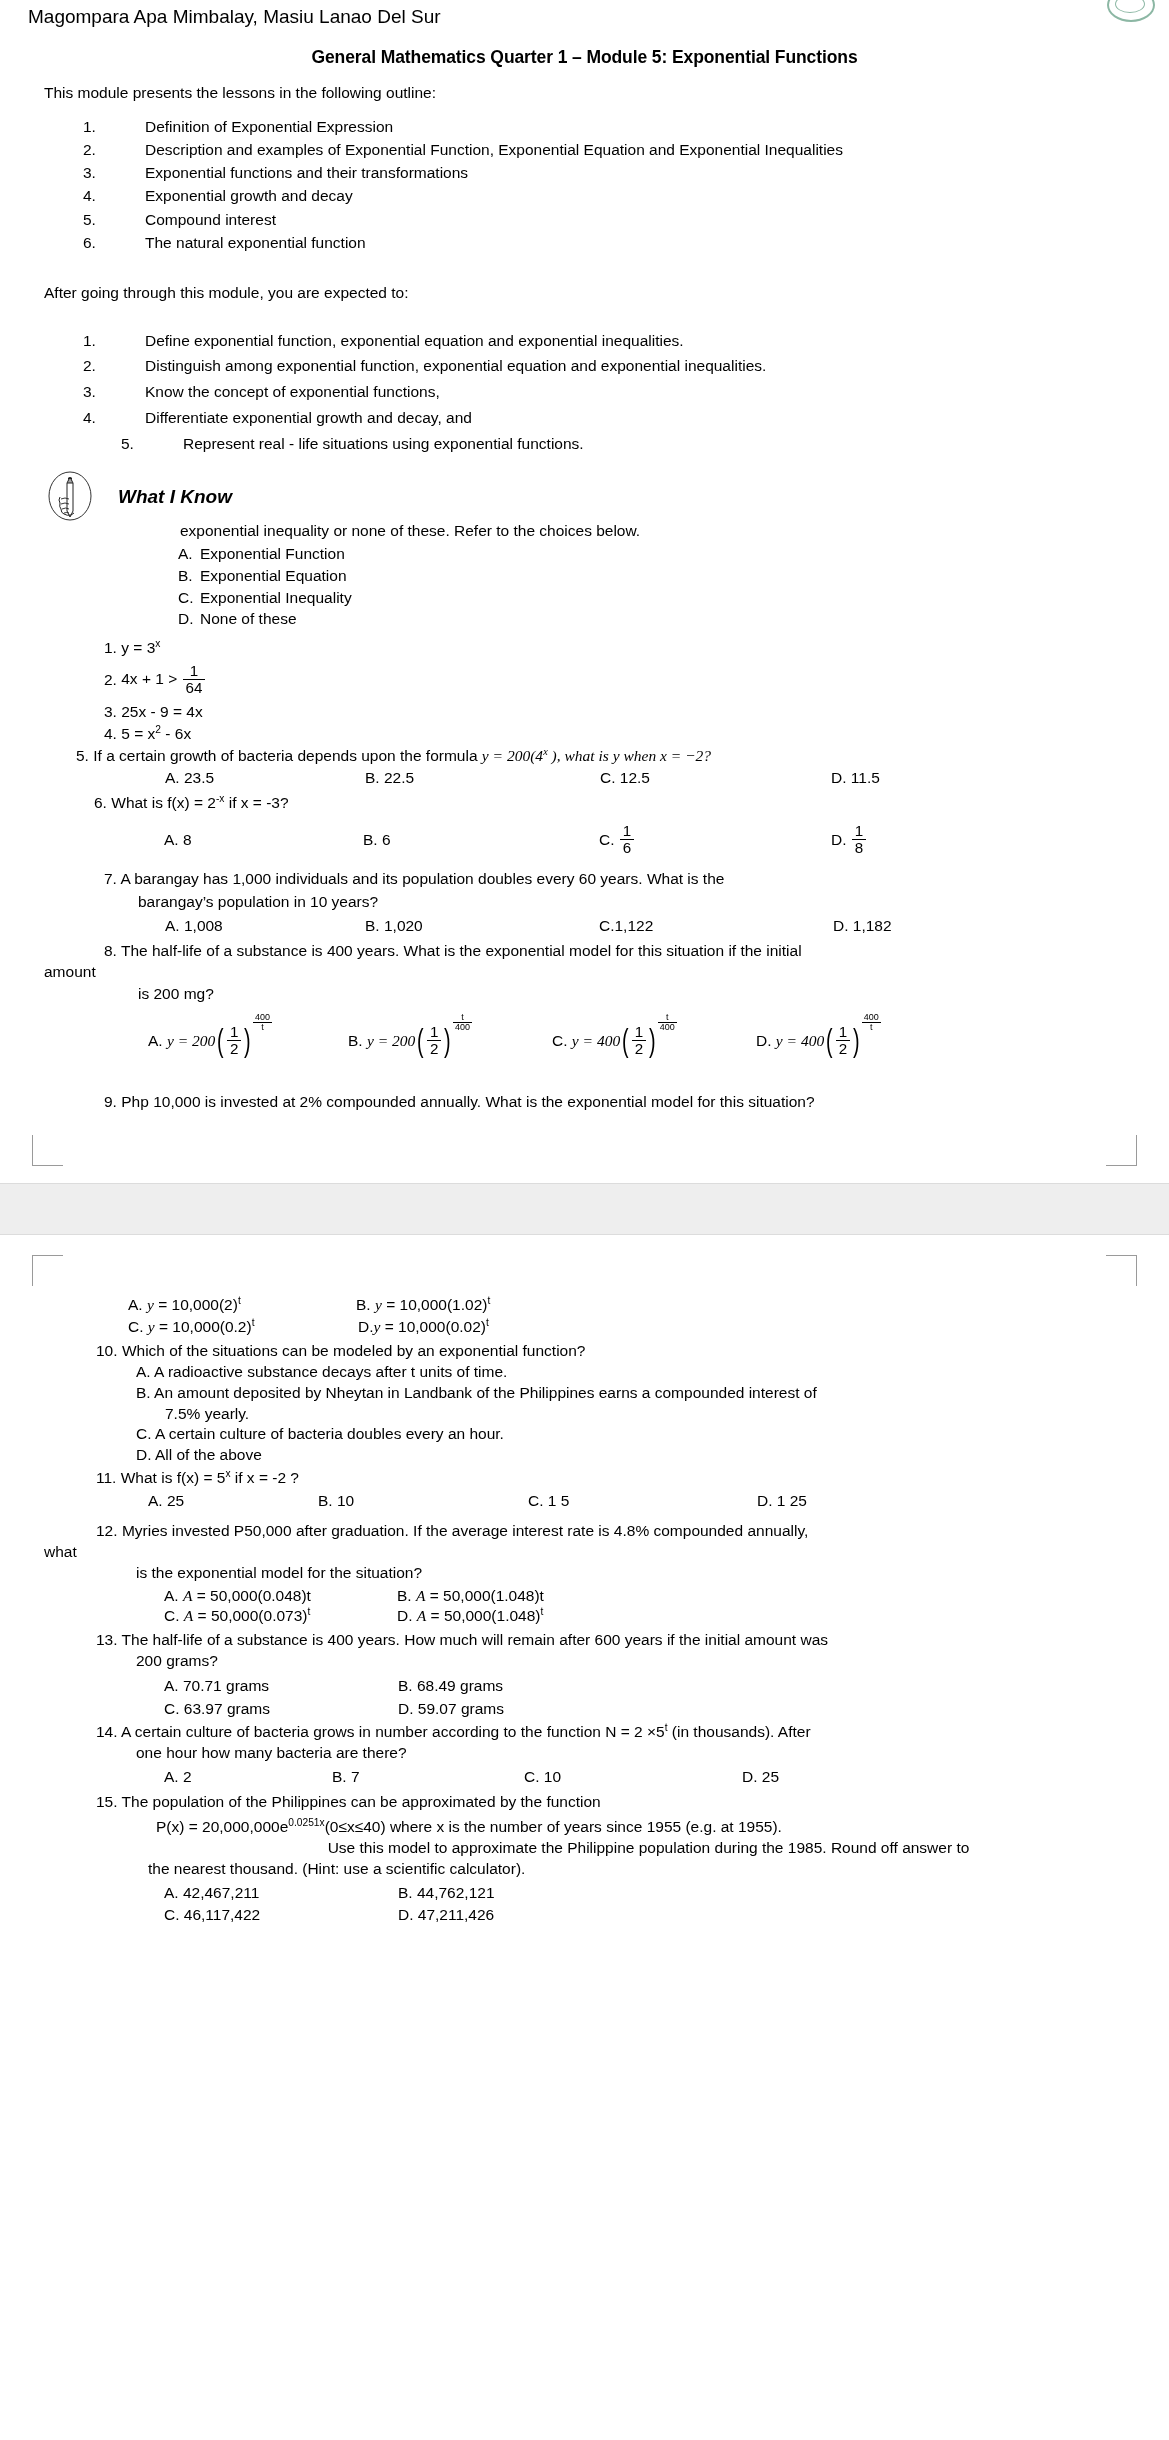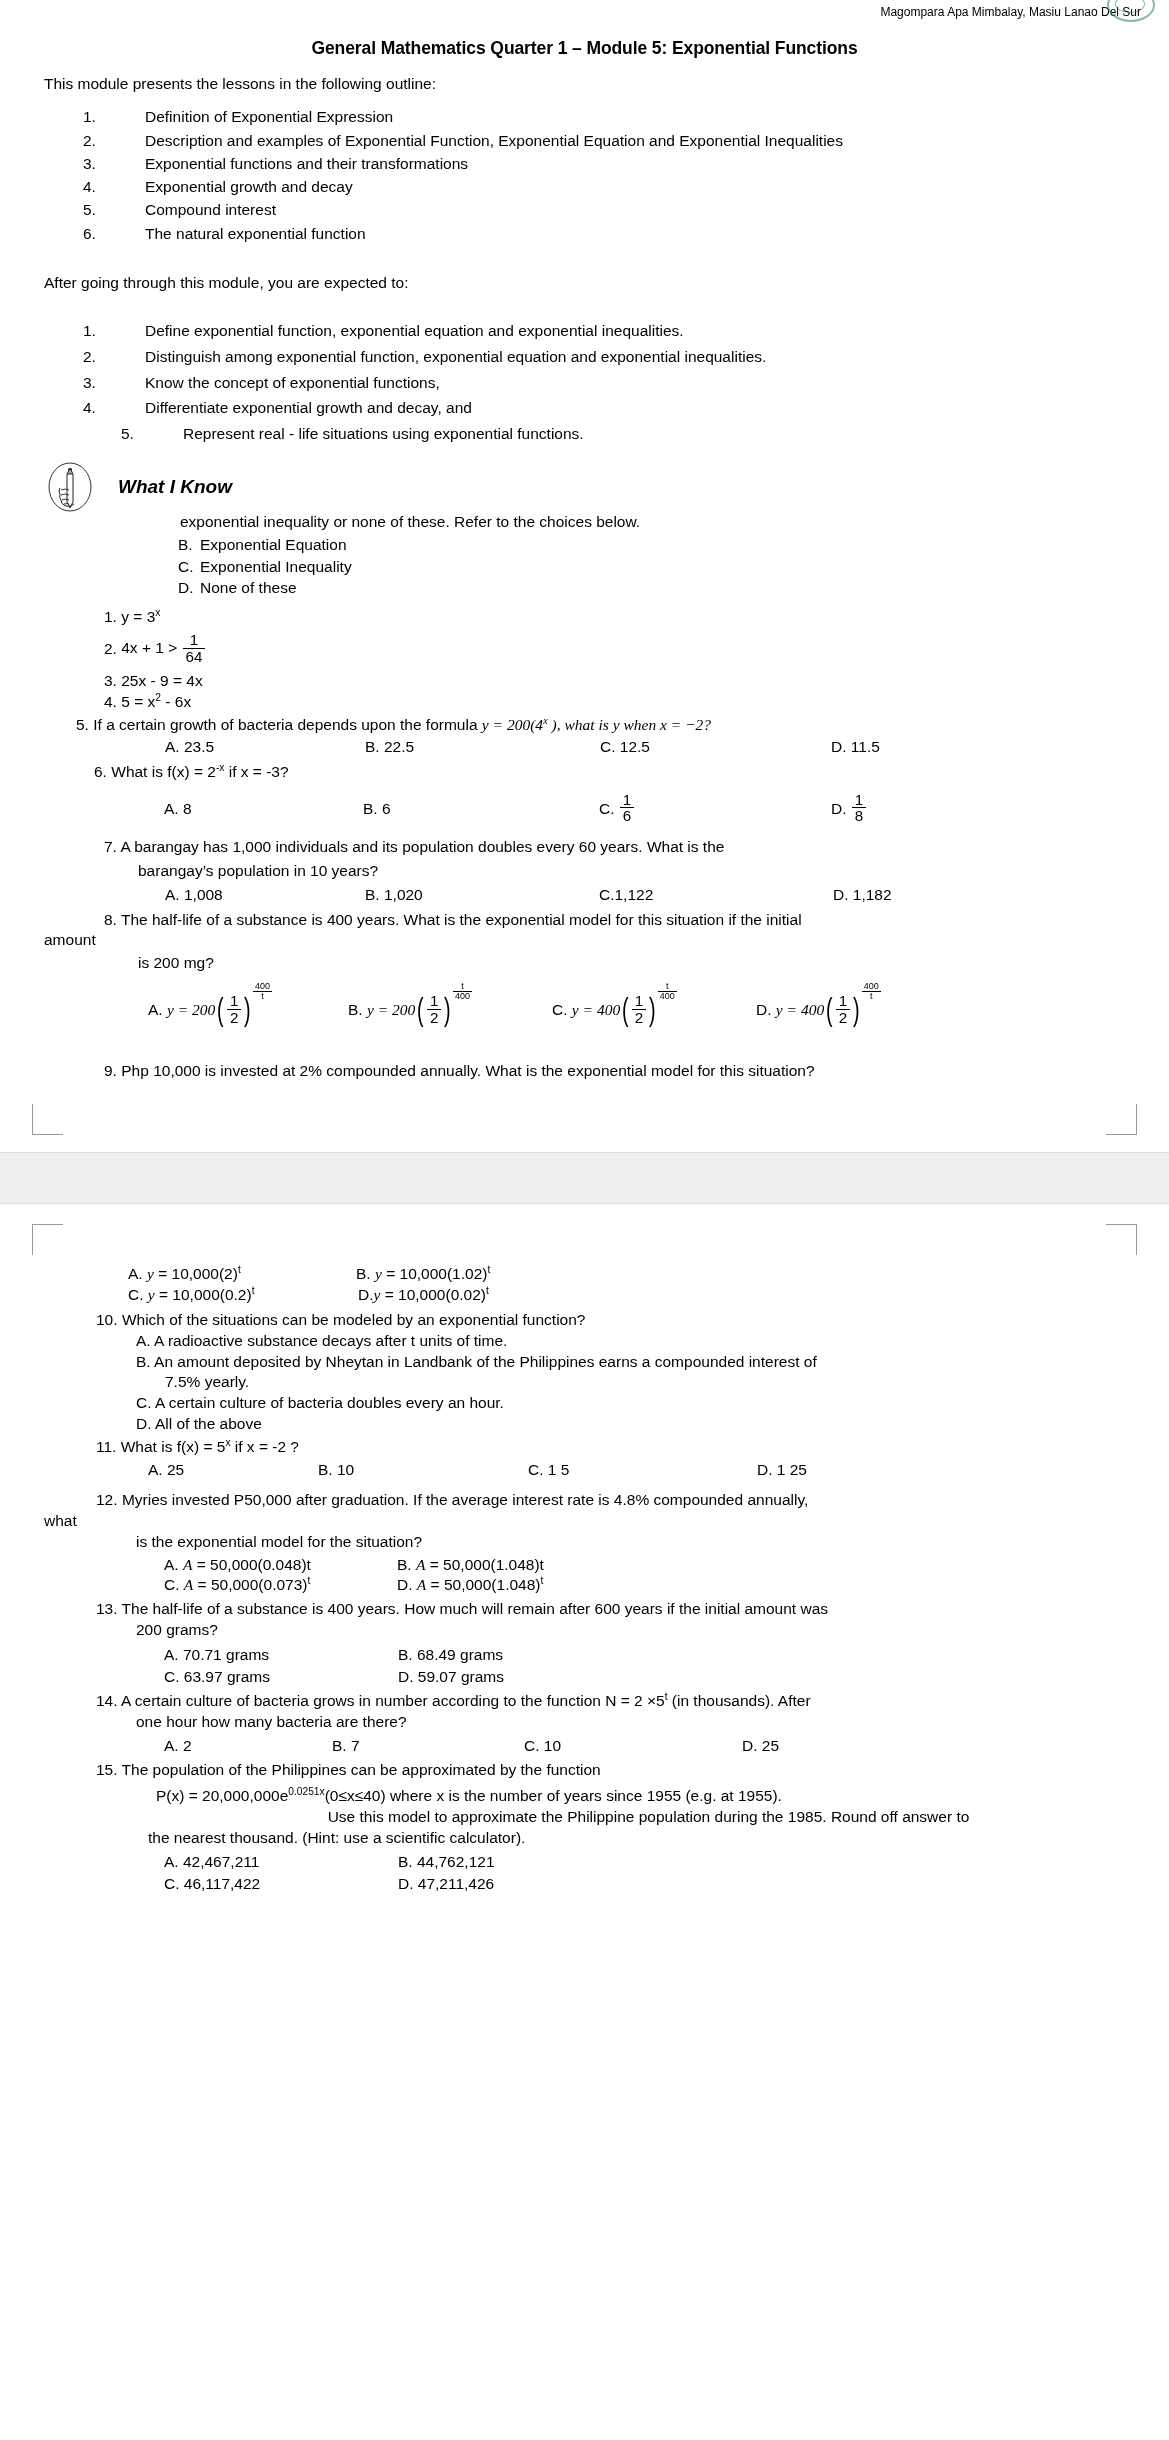--- a/index.html
+++ b/index.html
@@ -26,8 +26,8 @@
     box-sizing: border-box;
   }
   .school-line {
-    text-align: right;
-    font-size: 12px;
+    text-align: left;
+    font-size: 19px;
     padding-top: 4px;
   }
   .module-title {

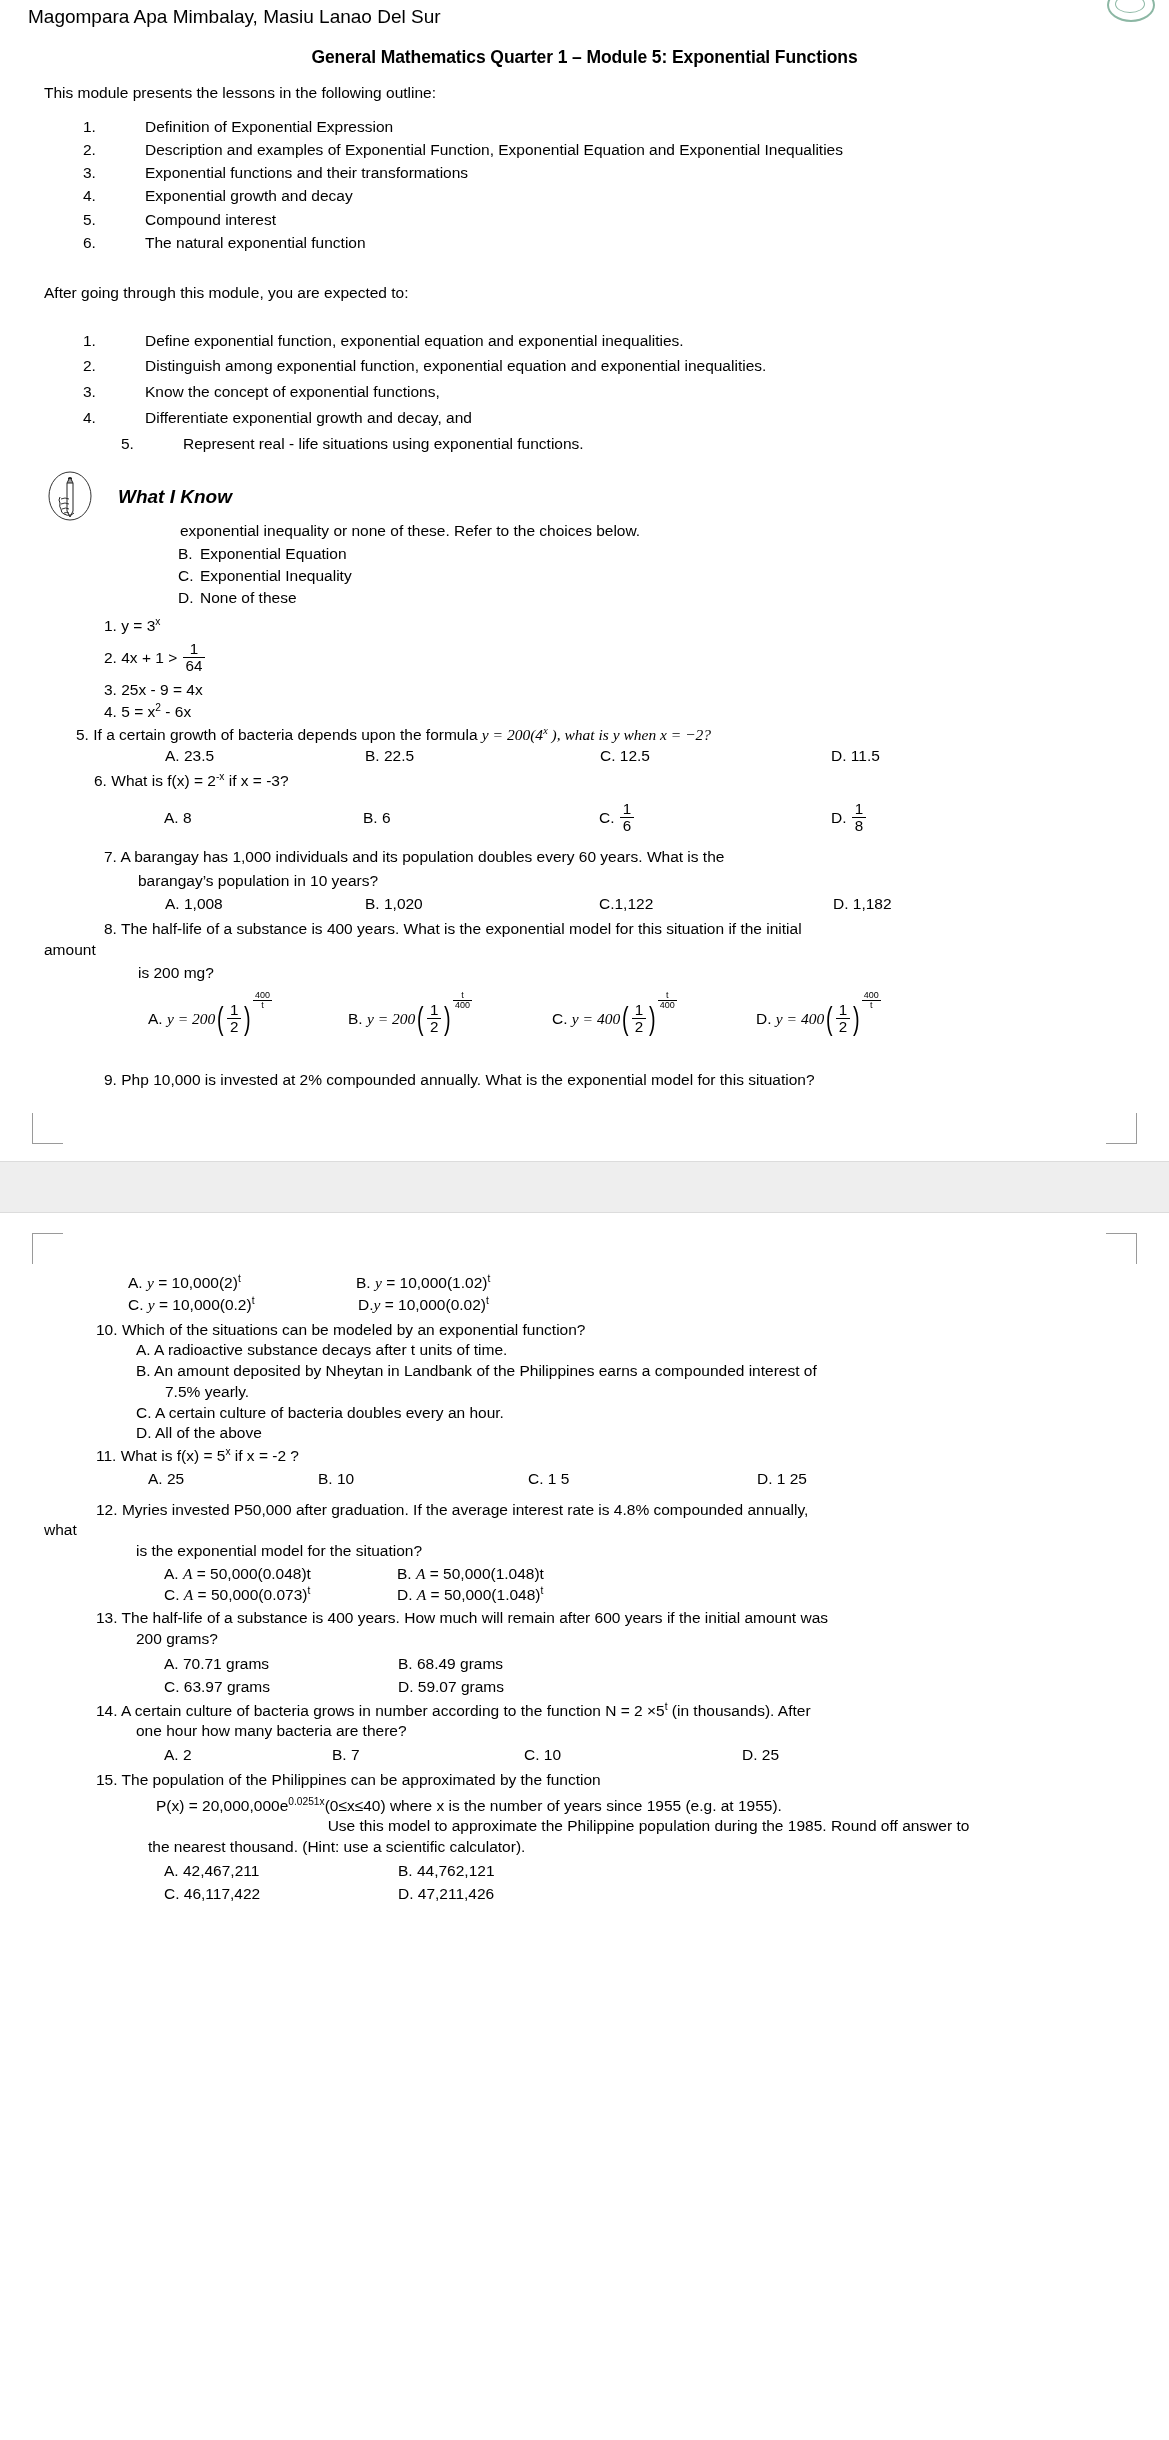--- a/index.html
+++ b/index.html
@@ -291,6 +291,7 @@
   <div class="instr-cont">exponential inequality or none of these. Refer to the choices below.</div>
 
   <div class="choicelist">
+    <div><span class="cl-letter">A.</span><span>Exponential Function</span></div>
     <div><span class="cl-letter">B.</span><span>Exponential Equation</span></div>
     <div><span class="cl-letter">C.</span><span>Exponential Inequality</span></div>
     <div><span class="cl-letter">D.</span><span>None of these</span></div>

